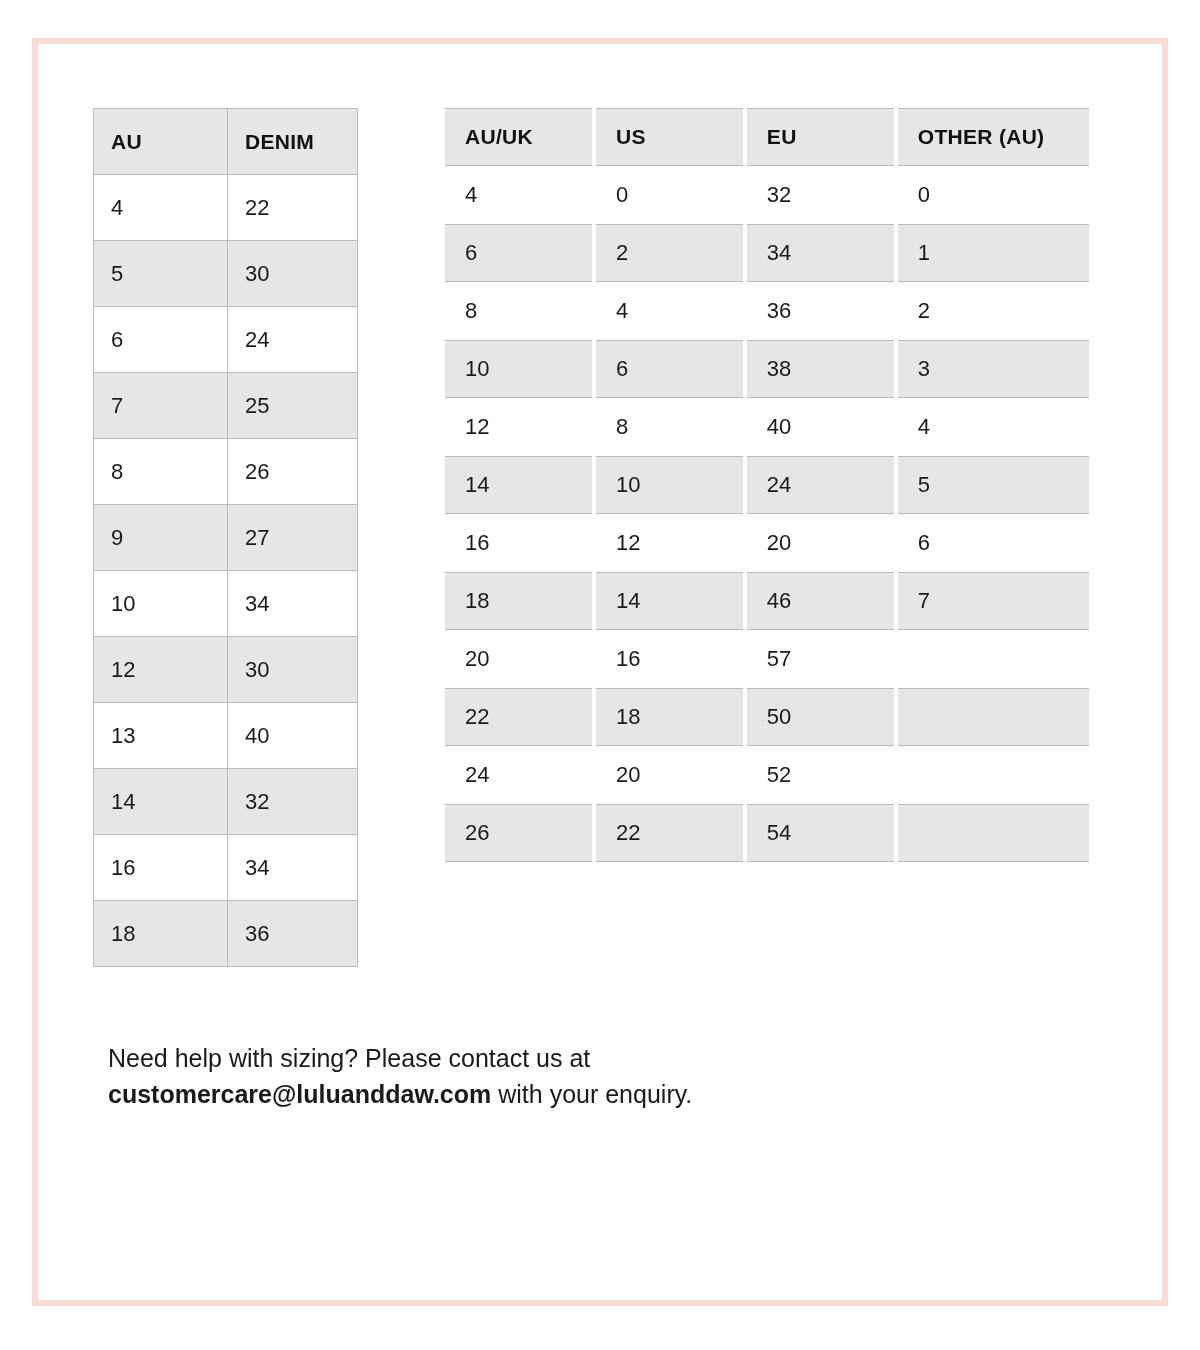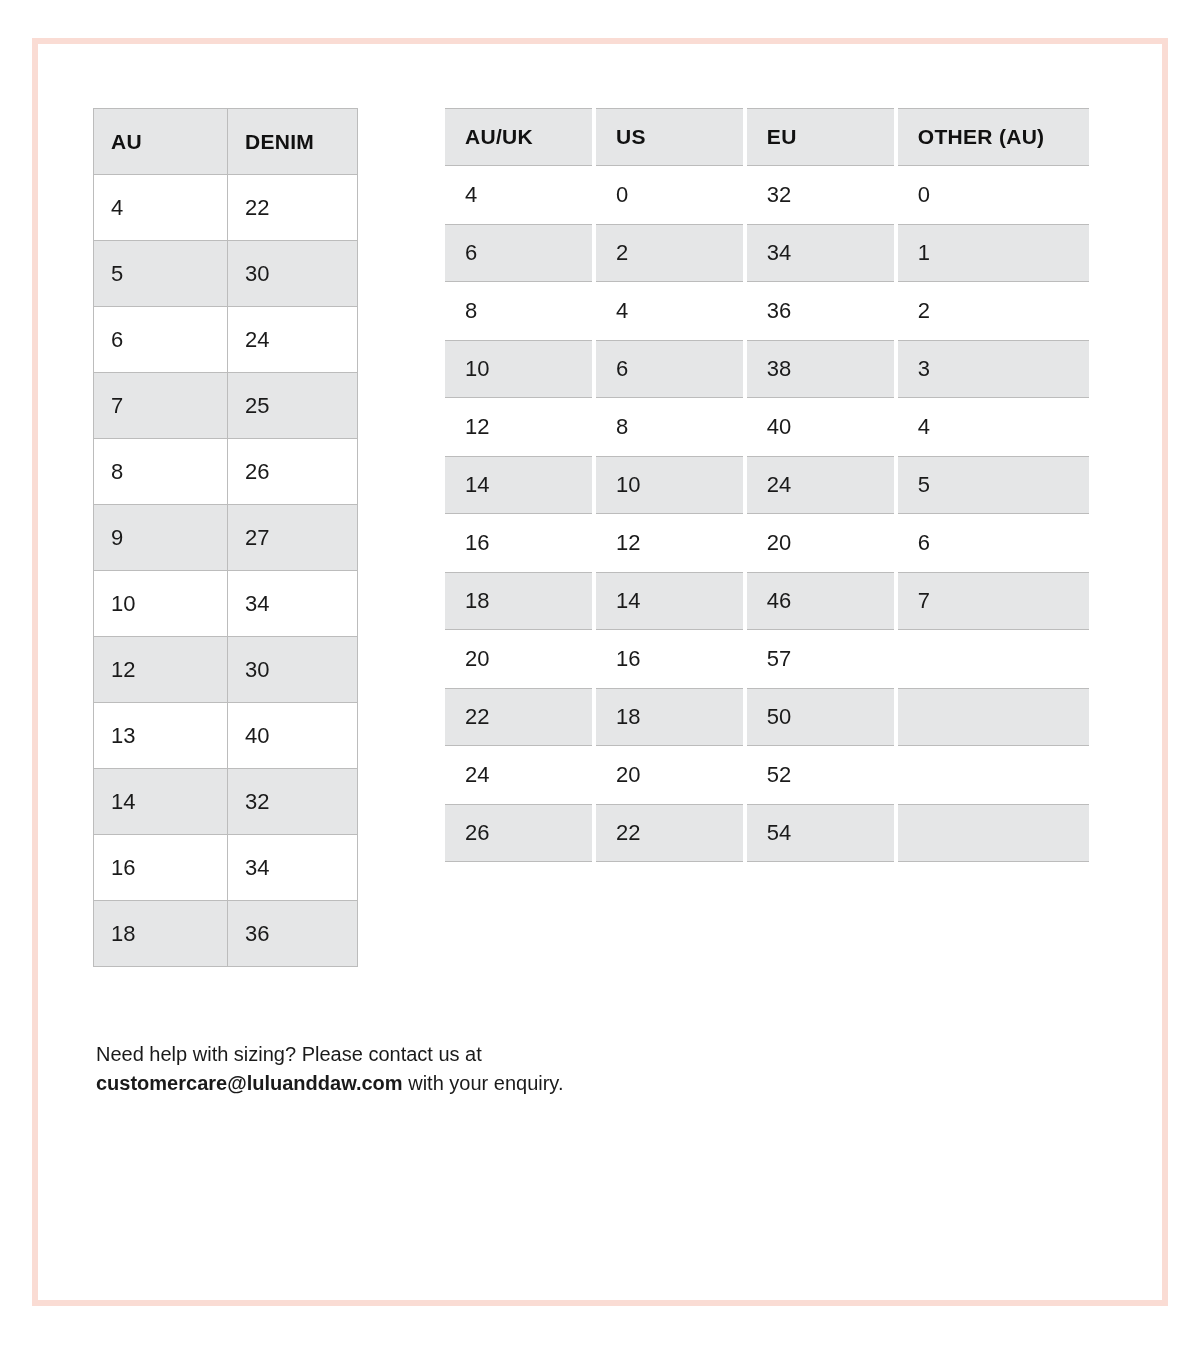--- a/index.html
+++ b/index.html
@@ -114,10 +114,10 @@
   
   #footer-note {
     position: absolute;
-    left: 96px;
+    left: 108px;
     top: 1040px;
     width: 900px;
-    font-size: 20px;
+    font-size: 25px;
     line-height: 1.45;
     color: #1a1a1a;
     font-weight: 400;

